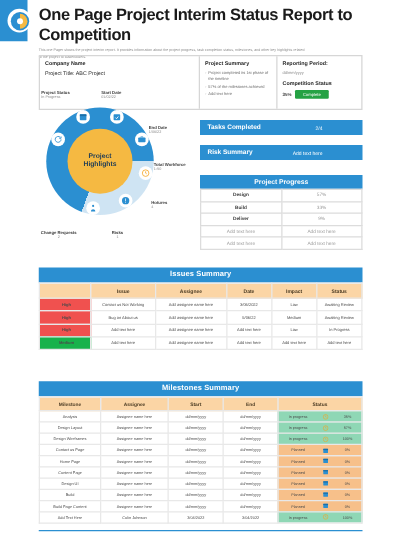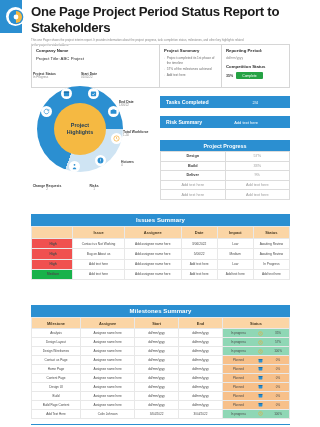--- a/index.html
+++ b/index.html
@@ -151,7 +151,7 @@
   </div>
 
   <div class="header">
-    <div class="title">One Page Project Period Status Report to Stakeholders</div>
+    <div class="title">One Page Project Interim Status Report to Competition</div>
     <div class="subtitle">This one Pager shows the project interim report. It provides information about the project progress, task completion status, milestones, and other key highlights related to the project to stakeholders.</div>
   </div>
 

